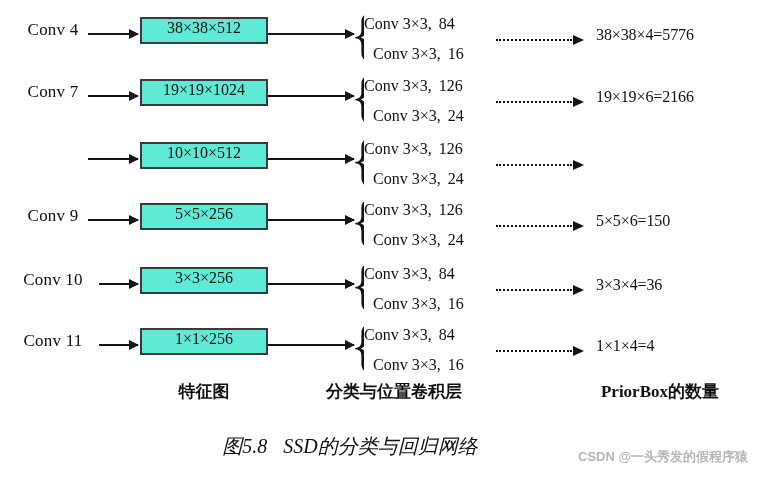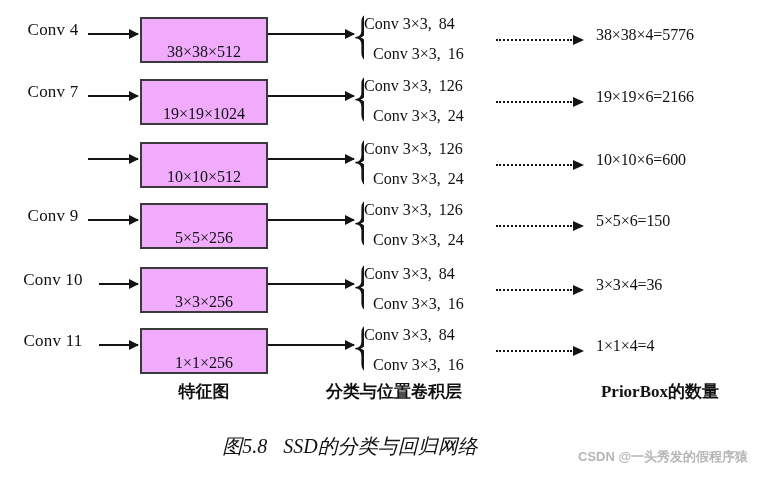--- a/index.html
+++ b/index.html
@@ -72,12 +72,12 @@
     left: 140px;
     top: 7px;
     width: 128px;
-    height: 46px;
+    height: 27px;
     border: 2px solid #3a3a3a;
-    background: #f0abfc;
+    background: #5eead4;
     box-sizing: border-box;
     display: flex;
-    align-items: flex-end;
+    align-items: flex-start;
     justify-content: center;
     font-size: 16px;
     white-space: nowrap;

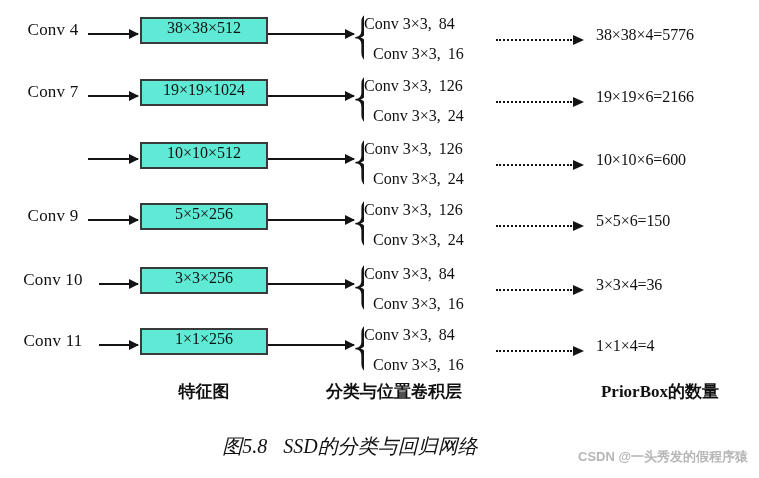--- a/index.html
+++ b/index.html
@@ -284,7 +284,6 @@
           <div class="shaft"></div>
           <div class="head"></div>
         </div>
-        <div class="pb-count">10×10×6=600</div>
       </div>
       <div class="row" style="top: 196px;">
         <div class="conv-label">Conv 9</div>

